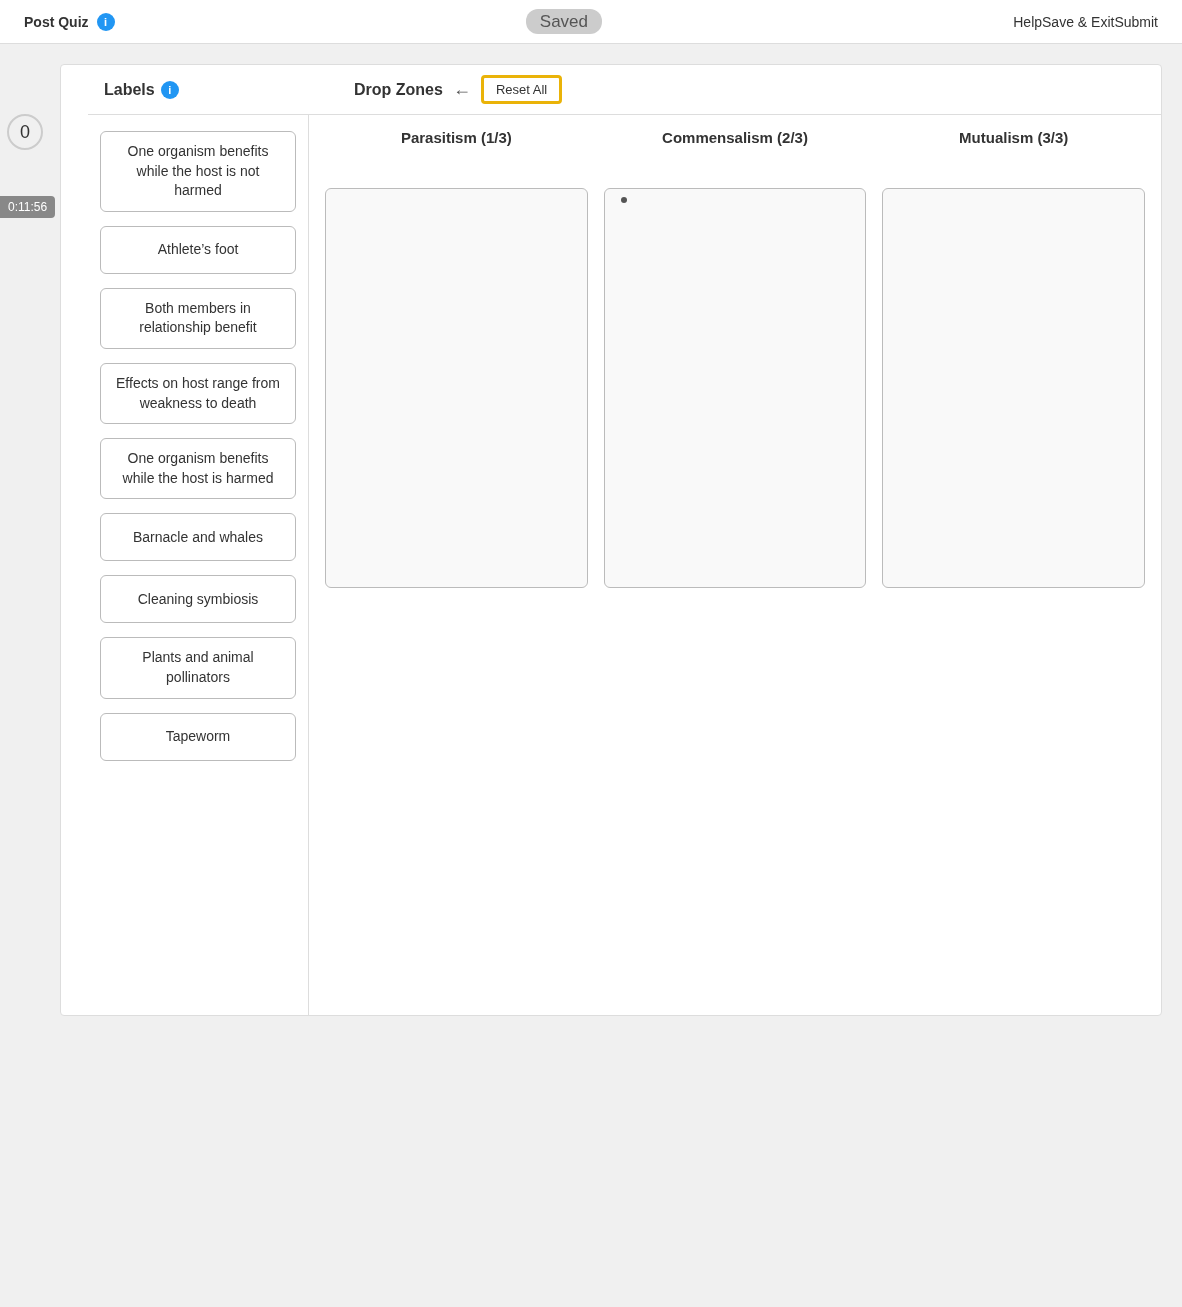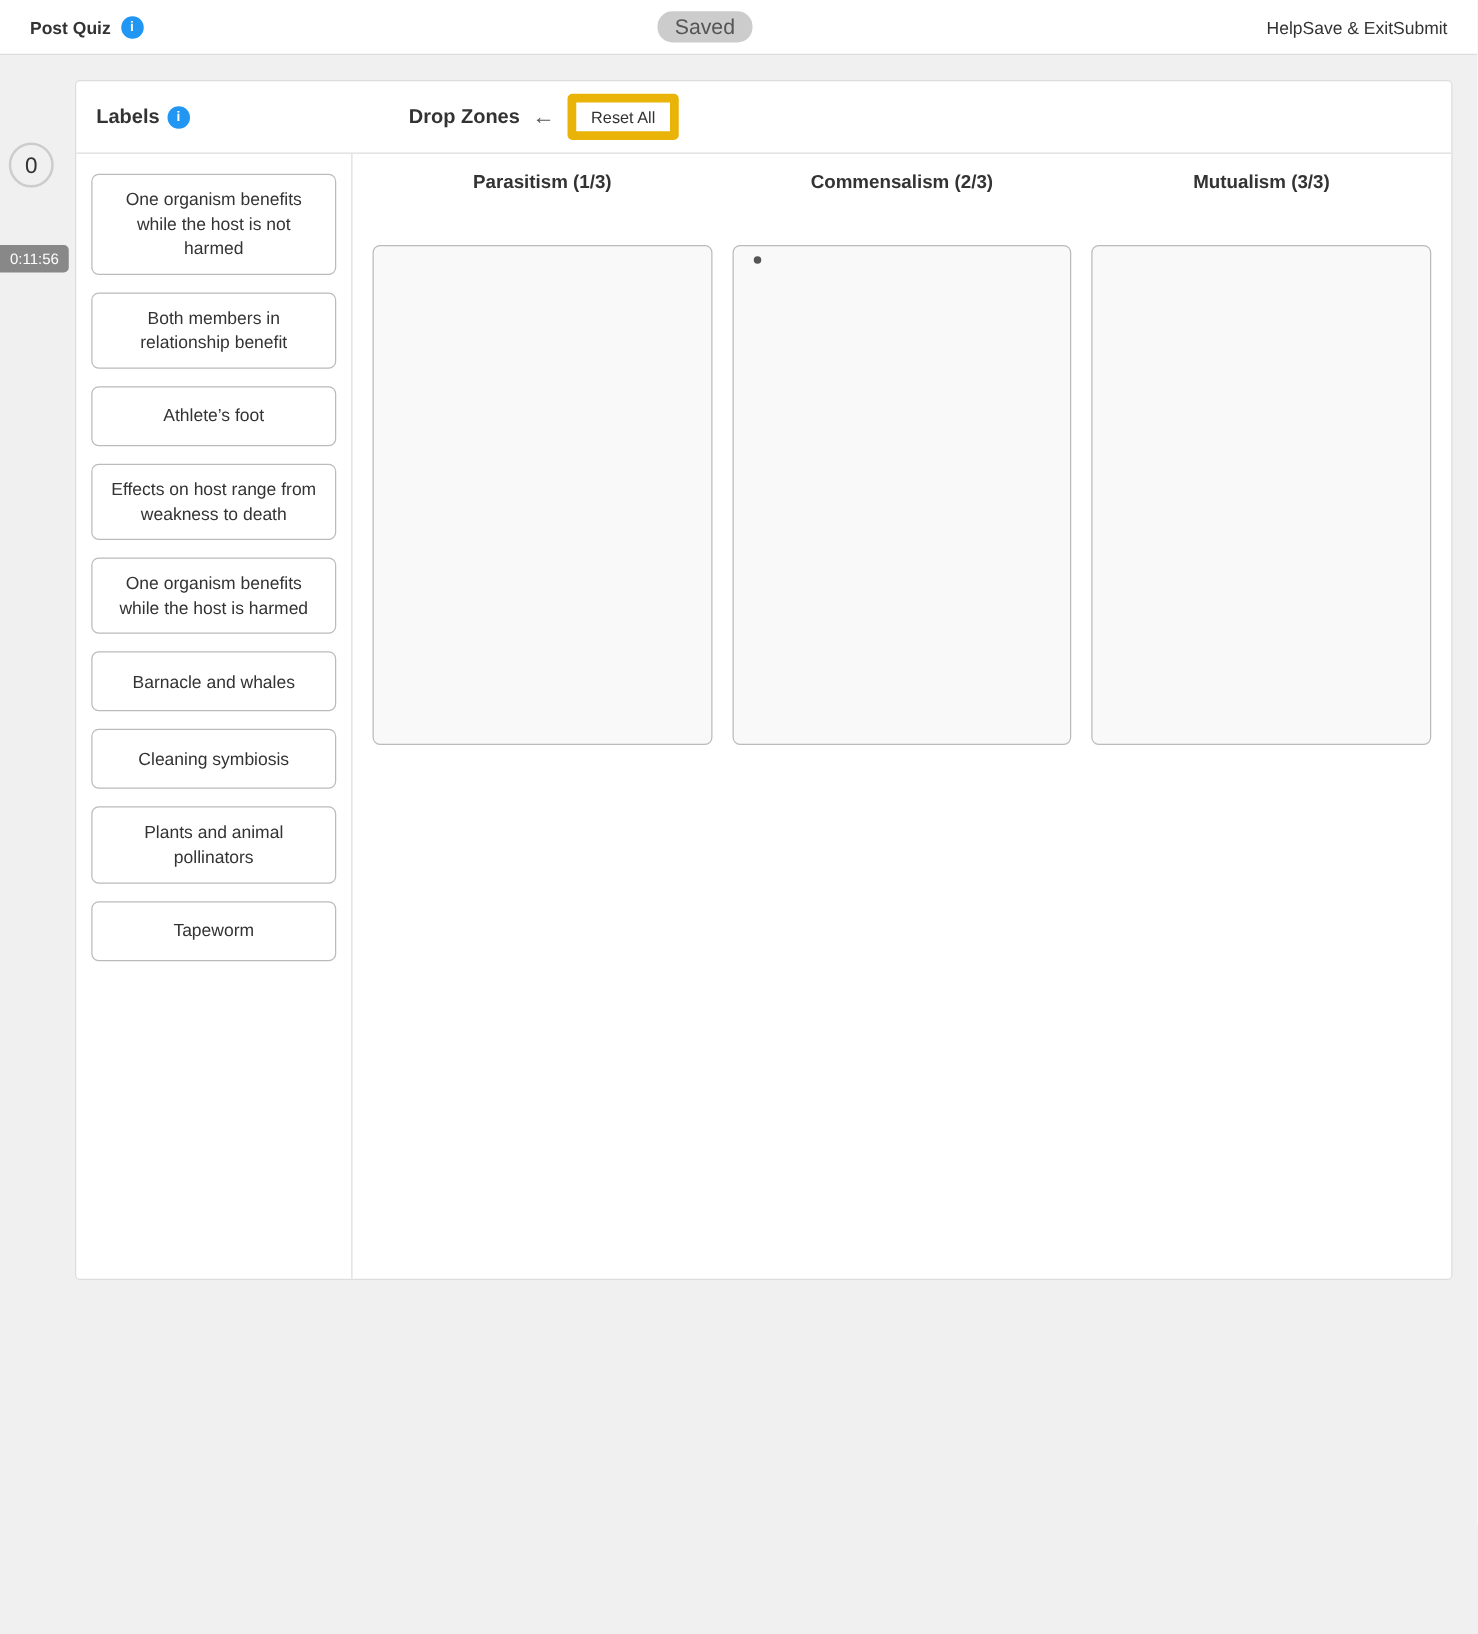--- a/index.html
+++ b/index.html
@@ -106,6 +106,7 @@
       border: 1px solid #ddd;
       border-radius: 4px;
       overflow: hidden;
+      padding-left: 27px;
     }
 
     

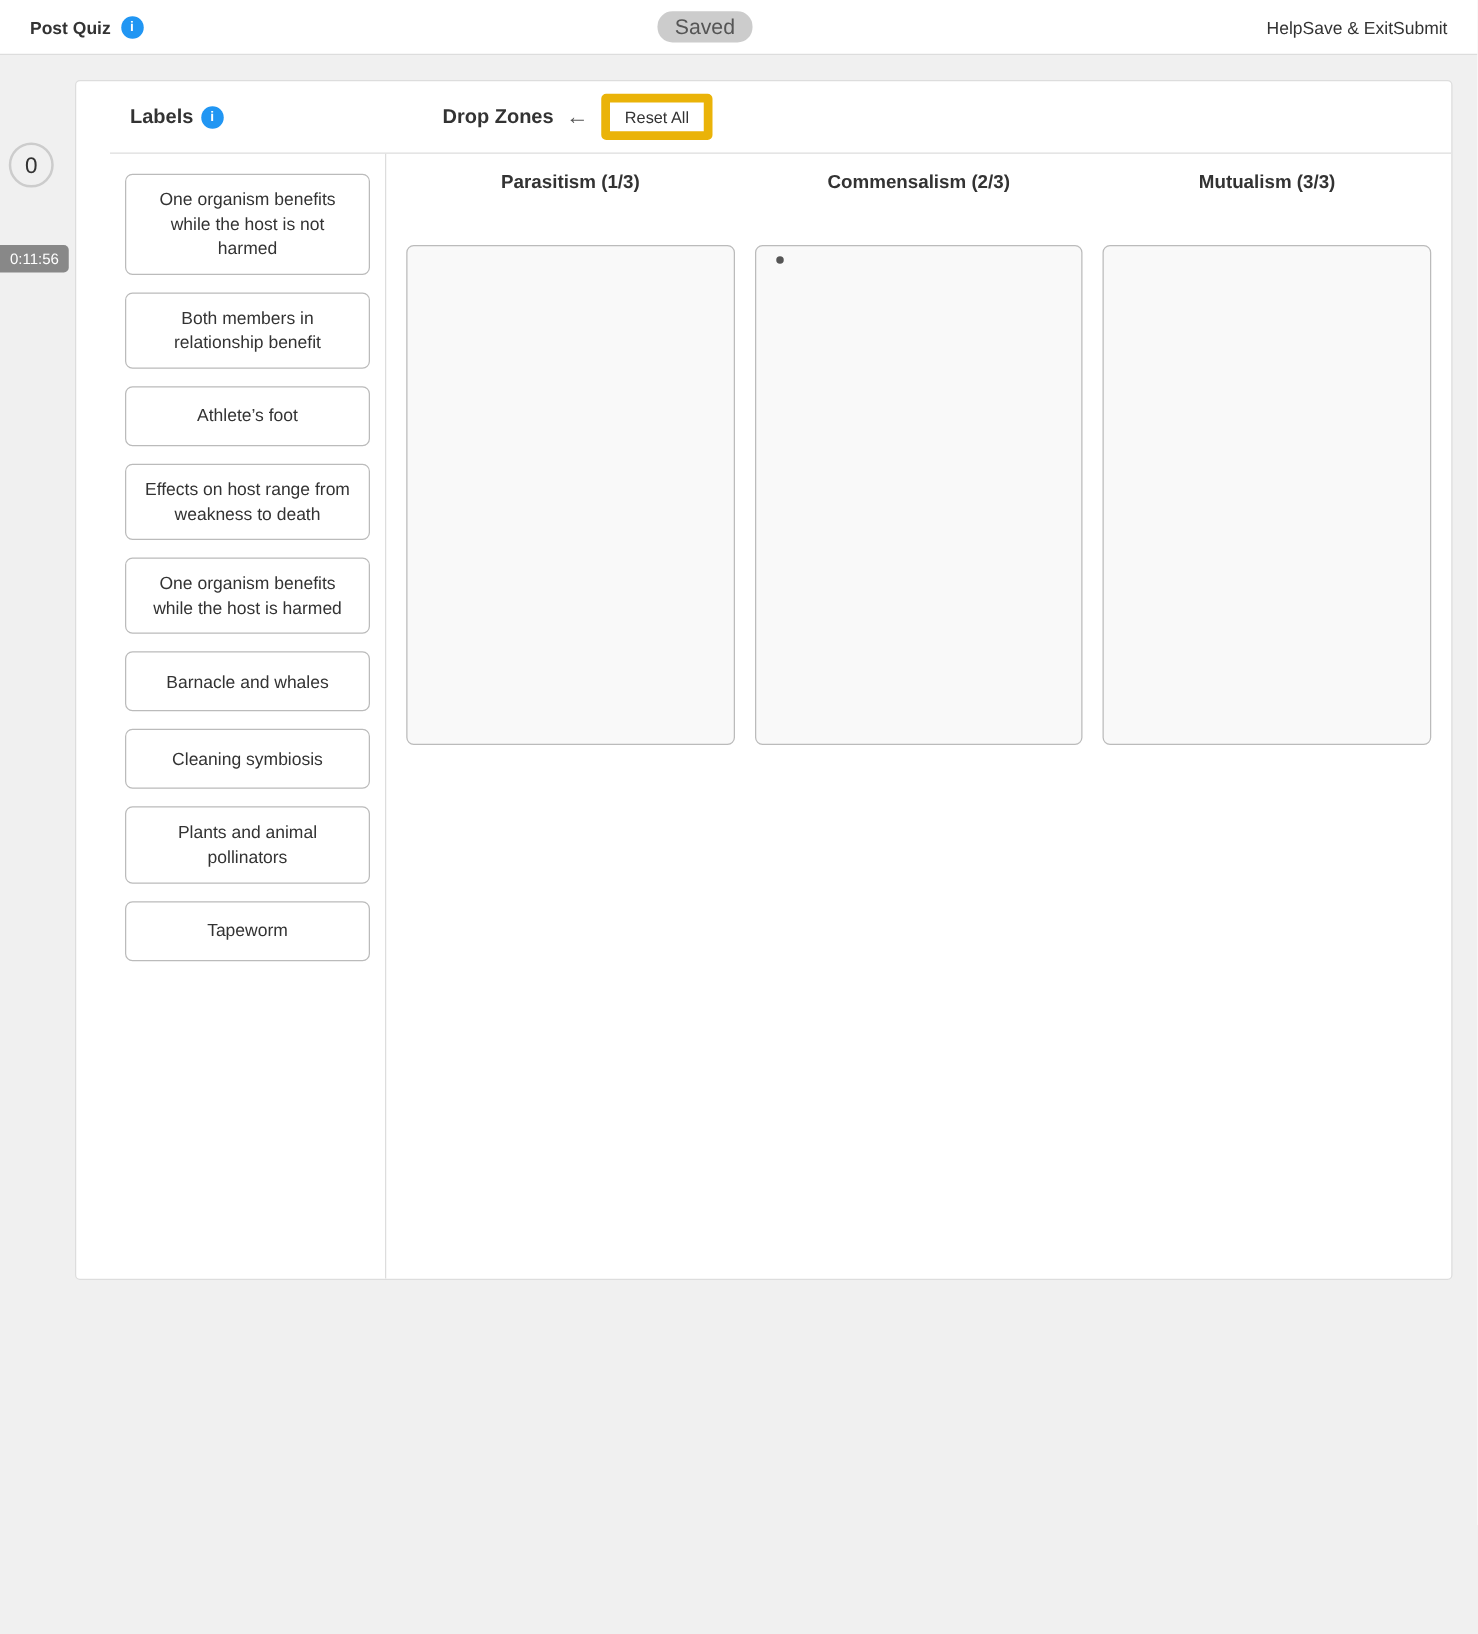--- a/index.html
+++ b/index.html
@@ -140,7 +140,7 @@
       color: #555;
     }
     .reset-all-btn {
-      border: 7px solid #eab308;
+      border: 3px solid #eab308;
       background: #fff;
       border-radius: 4px;
       padding: 4px 12px;

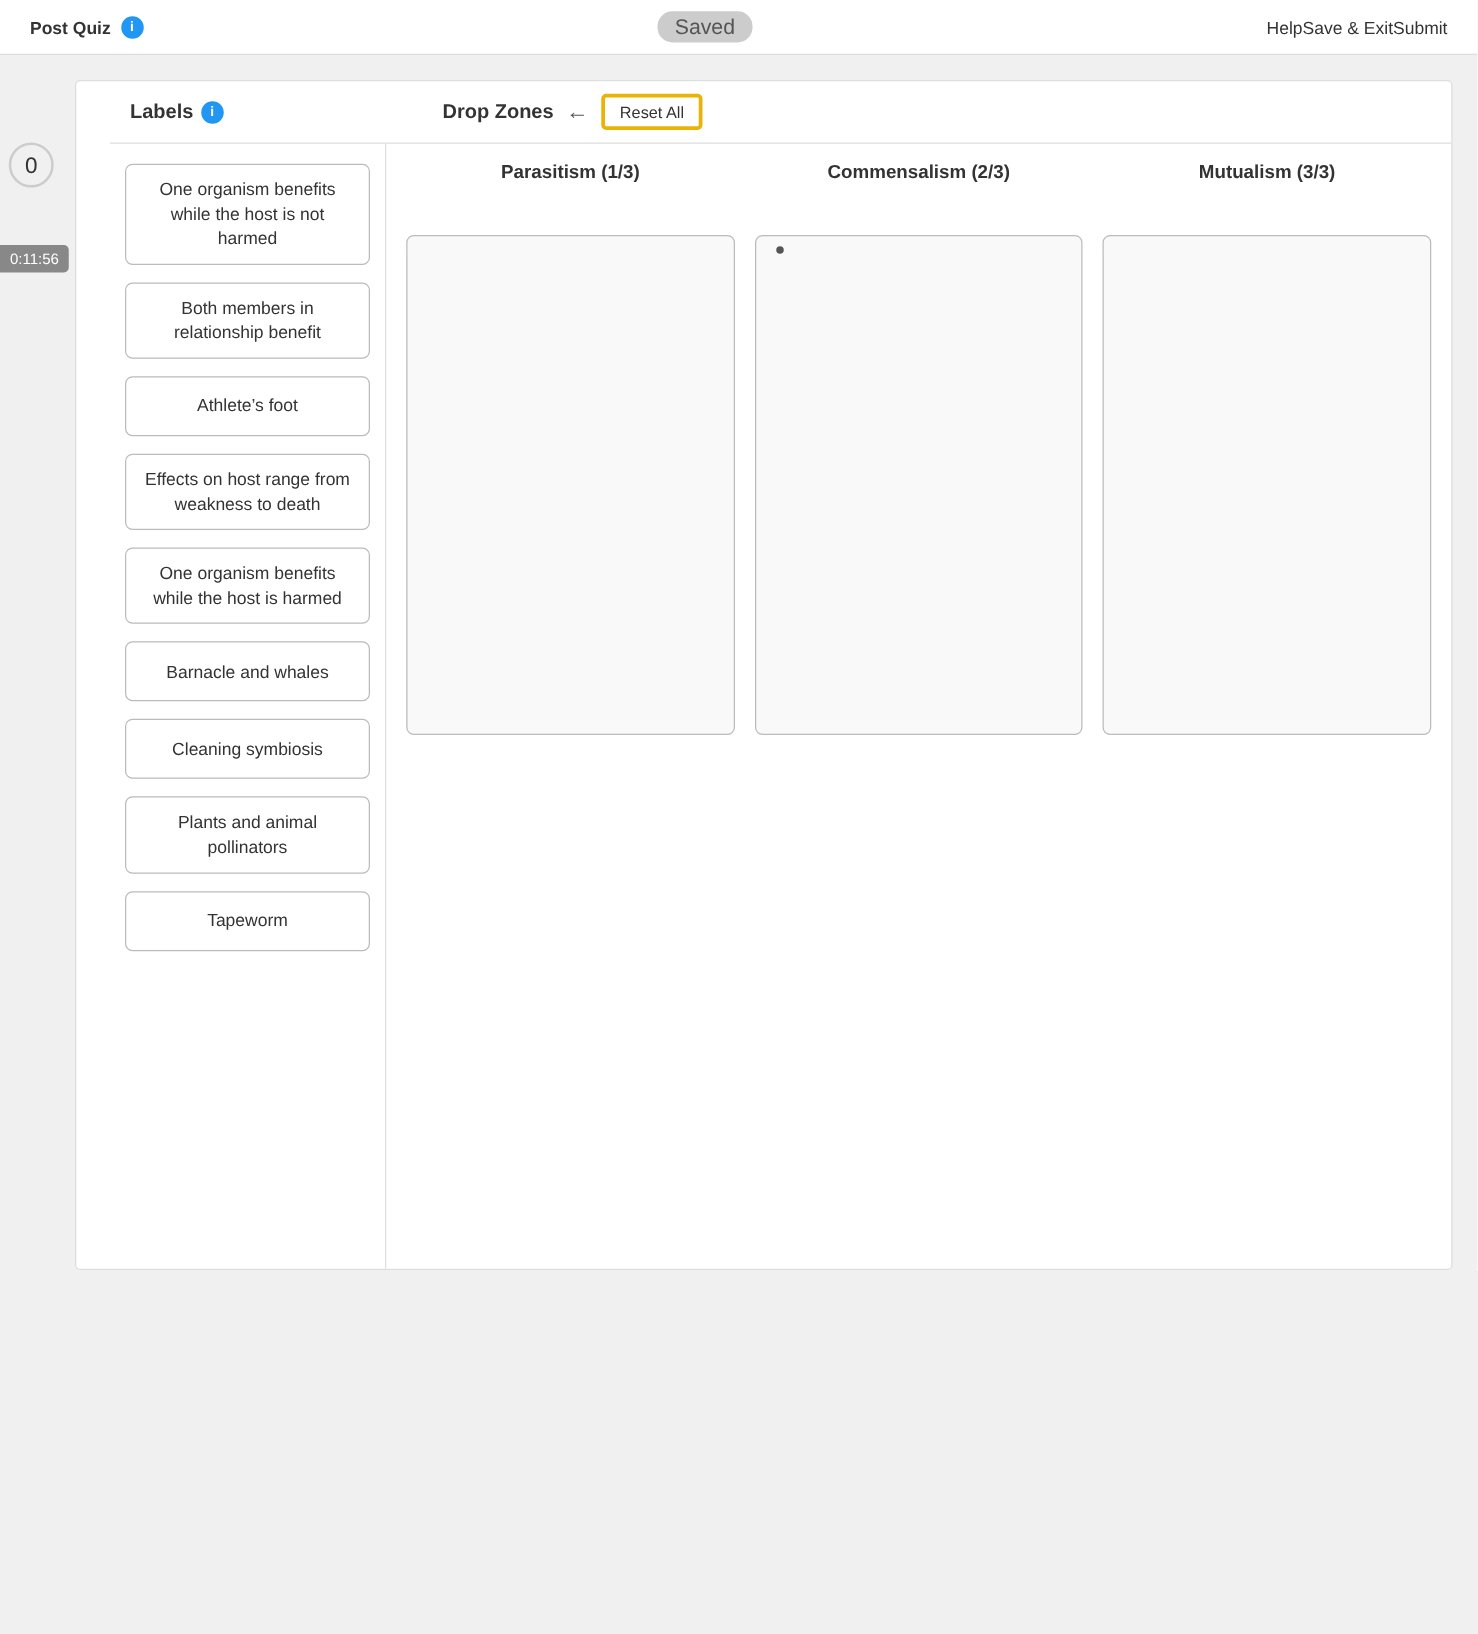--- a/index.html
+++ b/index.html
@@ -283,8 +283,8 @@
         <div class="labels-column">
 
         <div class="label-card">One organism benefits while the host is not harmed</div>
+            <div class="label-card">Athlete’s foot</div>
             <div class="label-card">Both members in relationship benefit</div>
-            <div class="label-card">Athlete’s foot</div>
             <div class="label-card">Effects on host range from weakness to death</div>
             <div class="label-card">One organism benefits while the host is harmed</div>
             <div class="label-card">Barnacle and whales</div>

